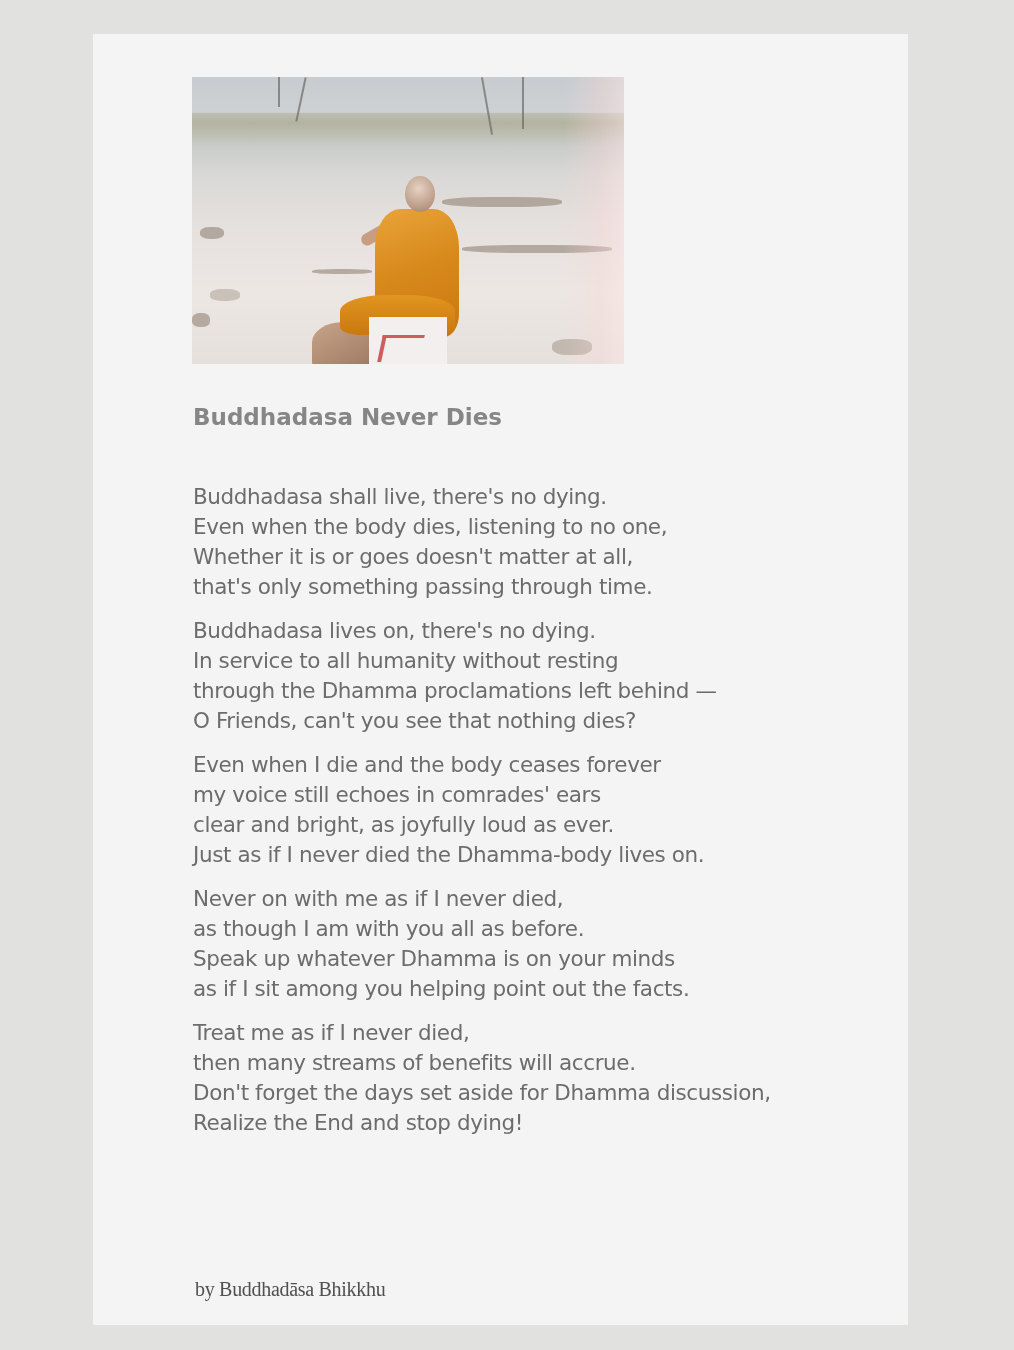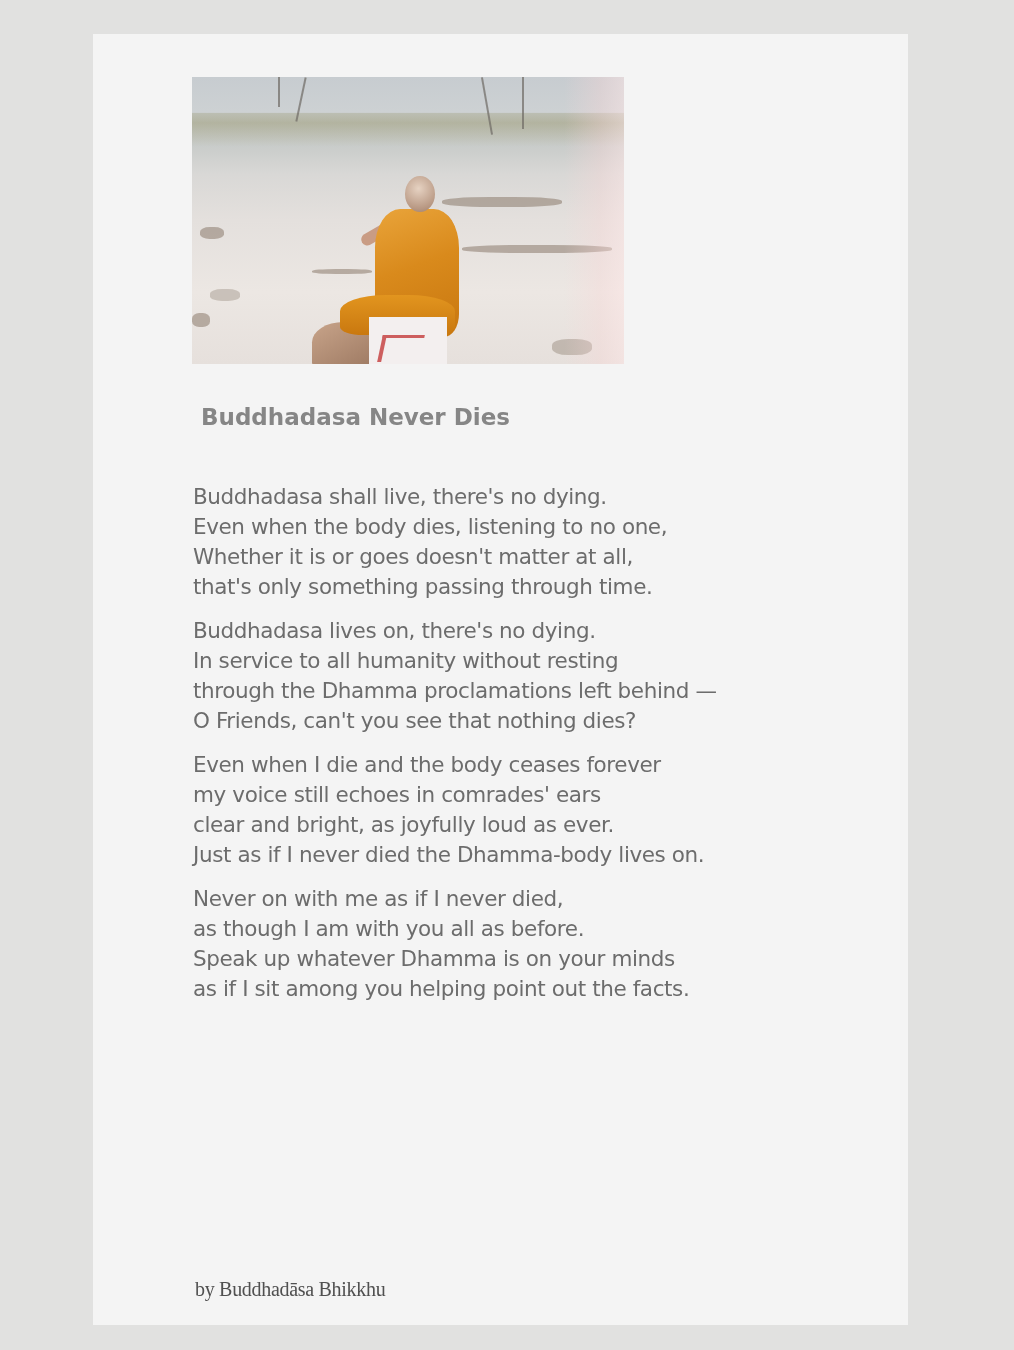--- a/index.html
+++ b/index.html
@@ -78,7 +78,7 @@
     }
     .title {
       position: absolute;
-      left: 108px;
+      left: 100px;
       top: 370px;
       font-family: "DejaVu Sans", sans-serif;
       font-weight: bold;

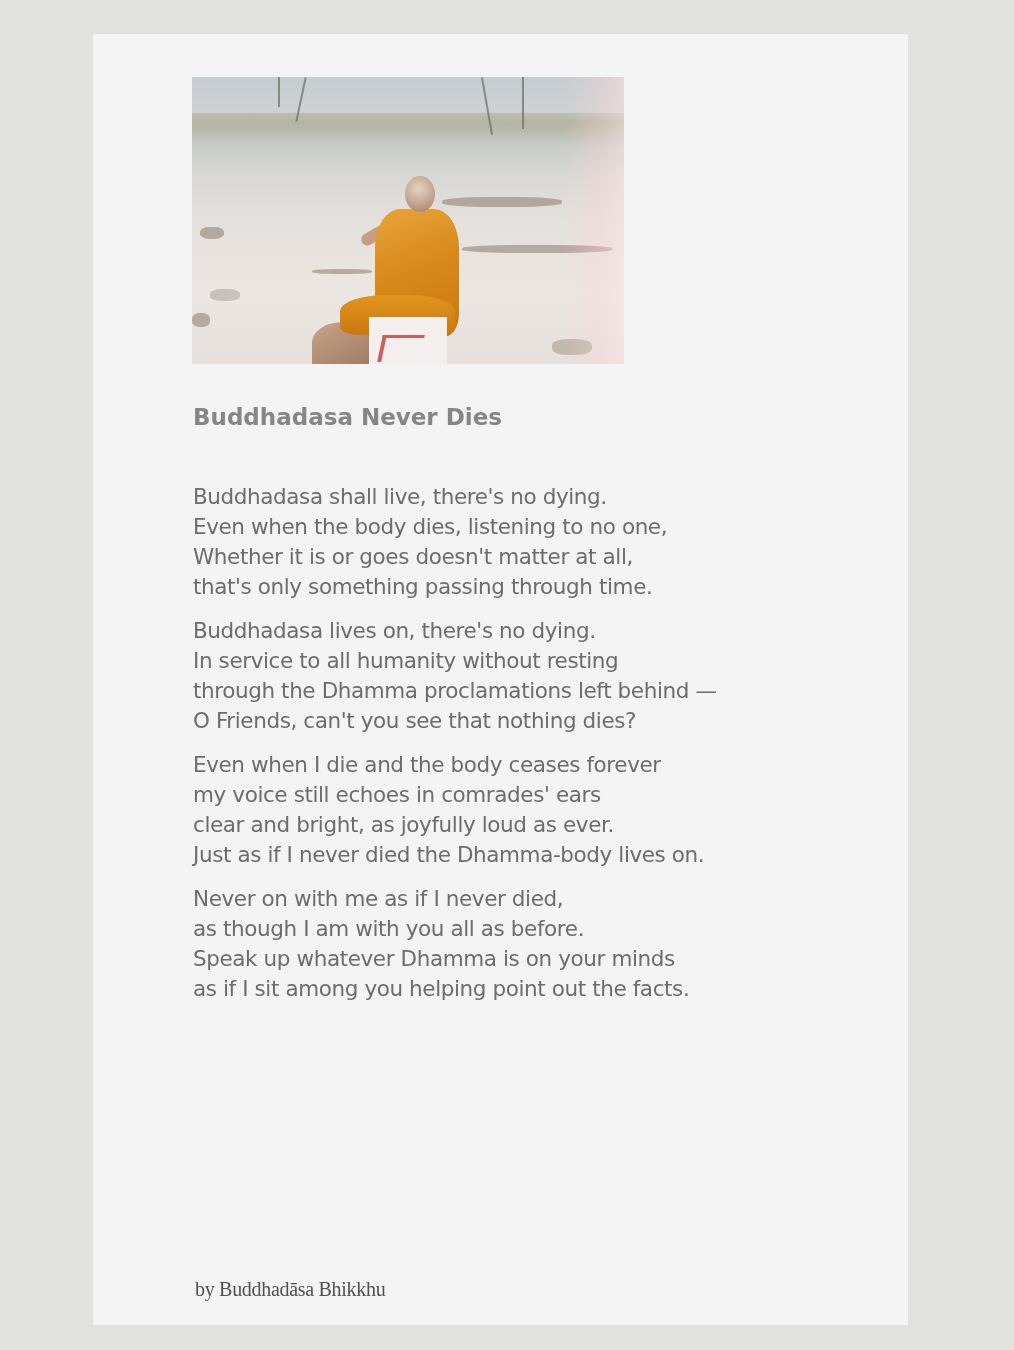--- a/index.html
+++ b/index.html
@@ -166,6 +166,12 @@
       <span class="line">Speak up whatever Dhamma is on your minds</span>
       <span class="line">as if I sit among you helping point out the facts.</span>
     </div>
+    <div class="stanza">
+      <span class="line">Treat me as if I never died,</span>
+      <span class="line">then many streams of benefits will accrue.</span>
+      <span class="line">Don't forget the days set aside for Dhamma discussion,</span>
+      <span class="line">Realize the End and stop dying!</span>
+    </div>
   </div>
 
   <div class="byline">by Buddhadāsa Bhikkhu</div>

